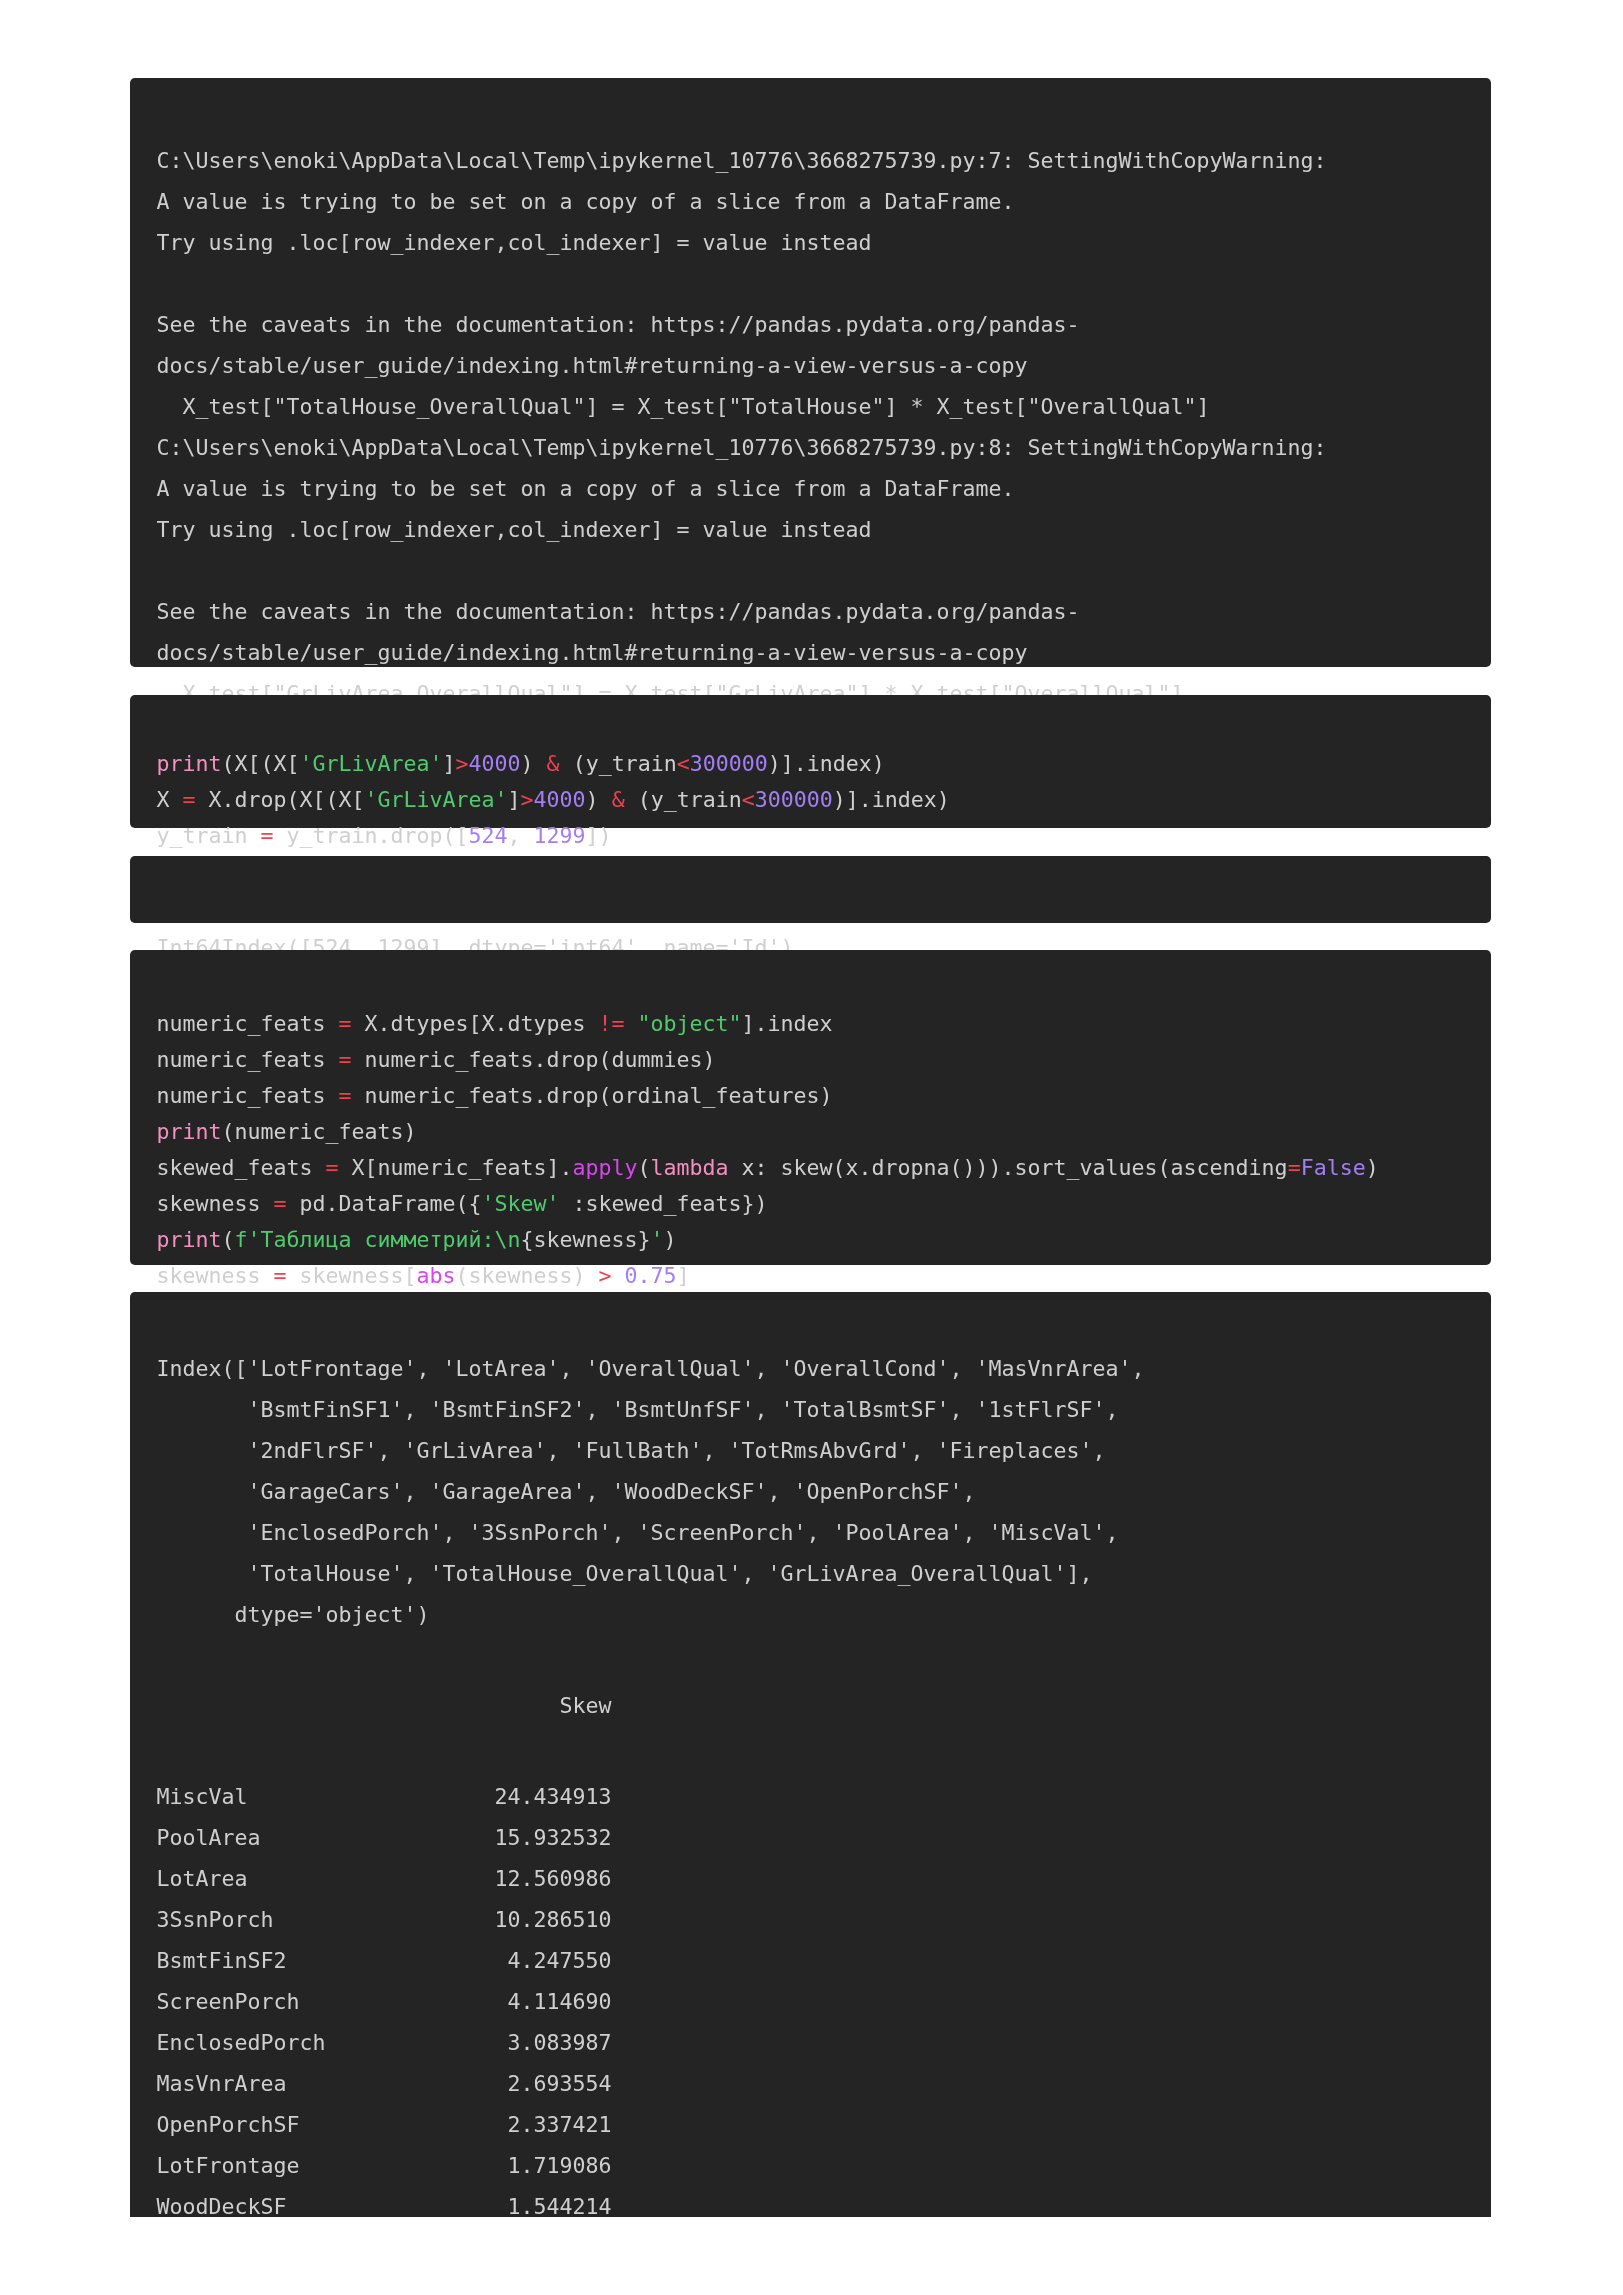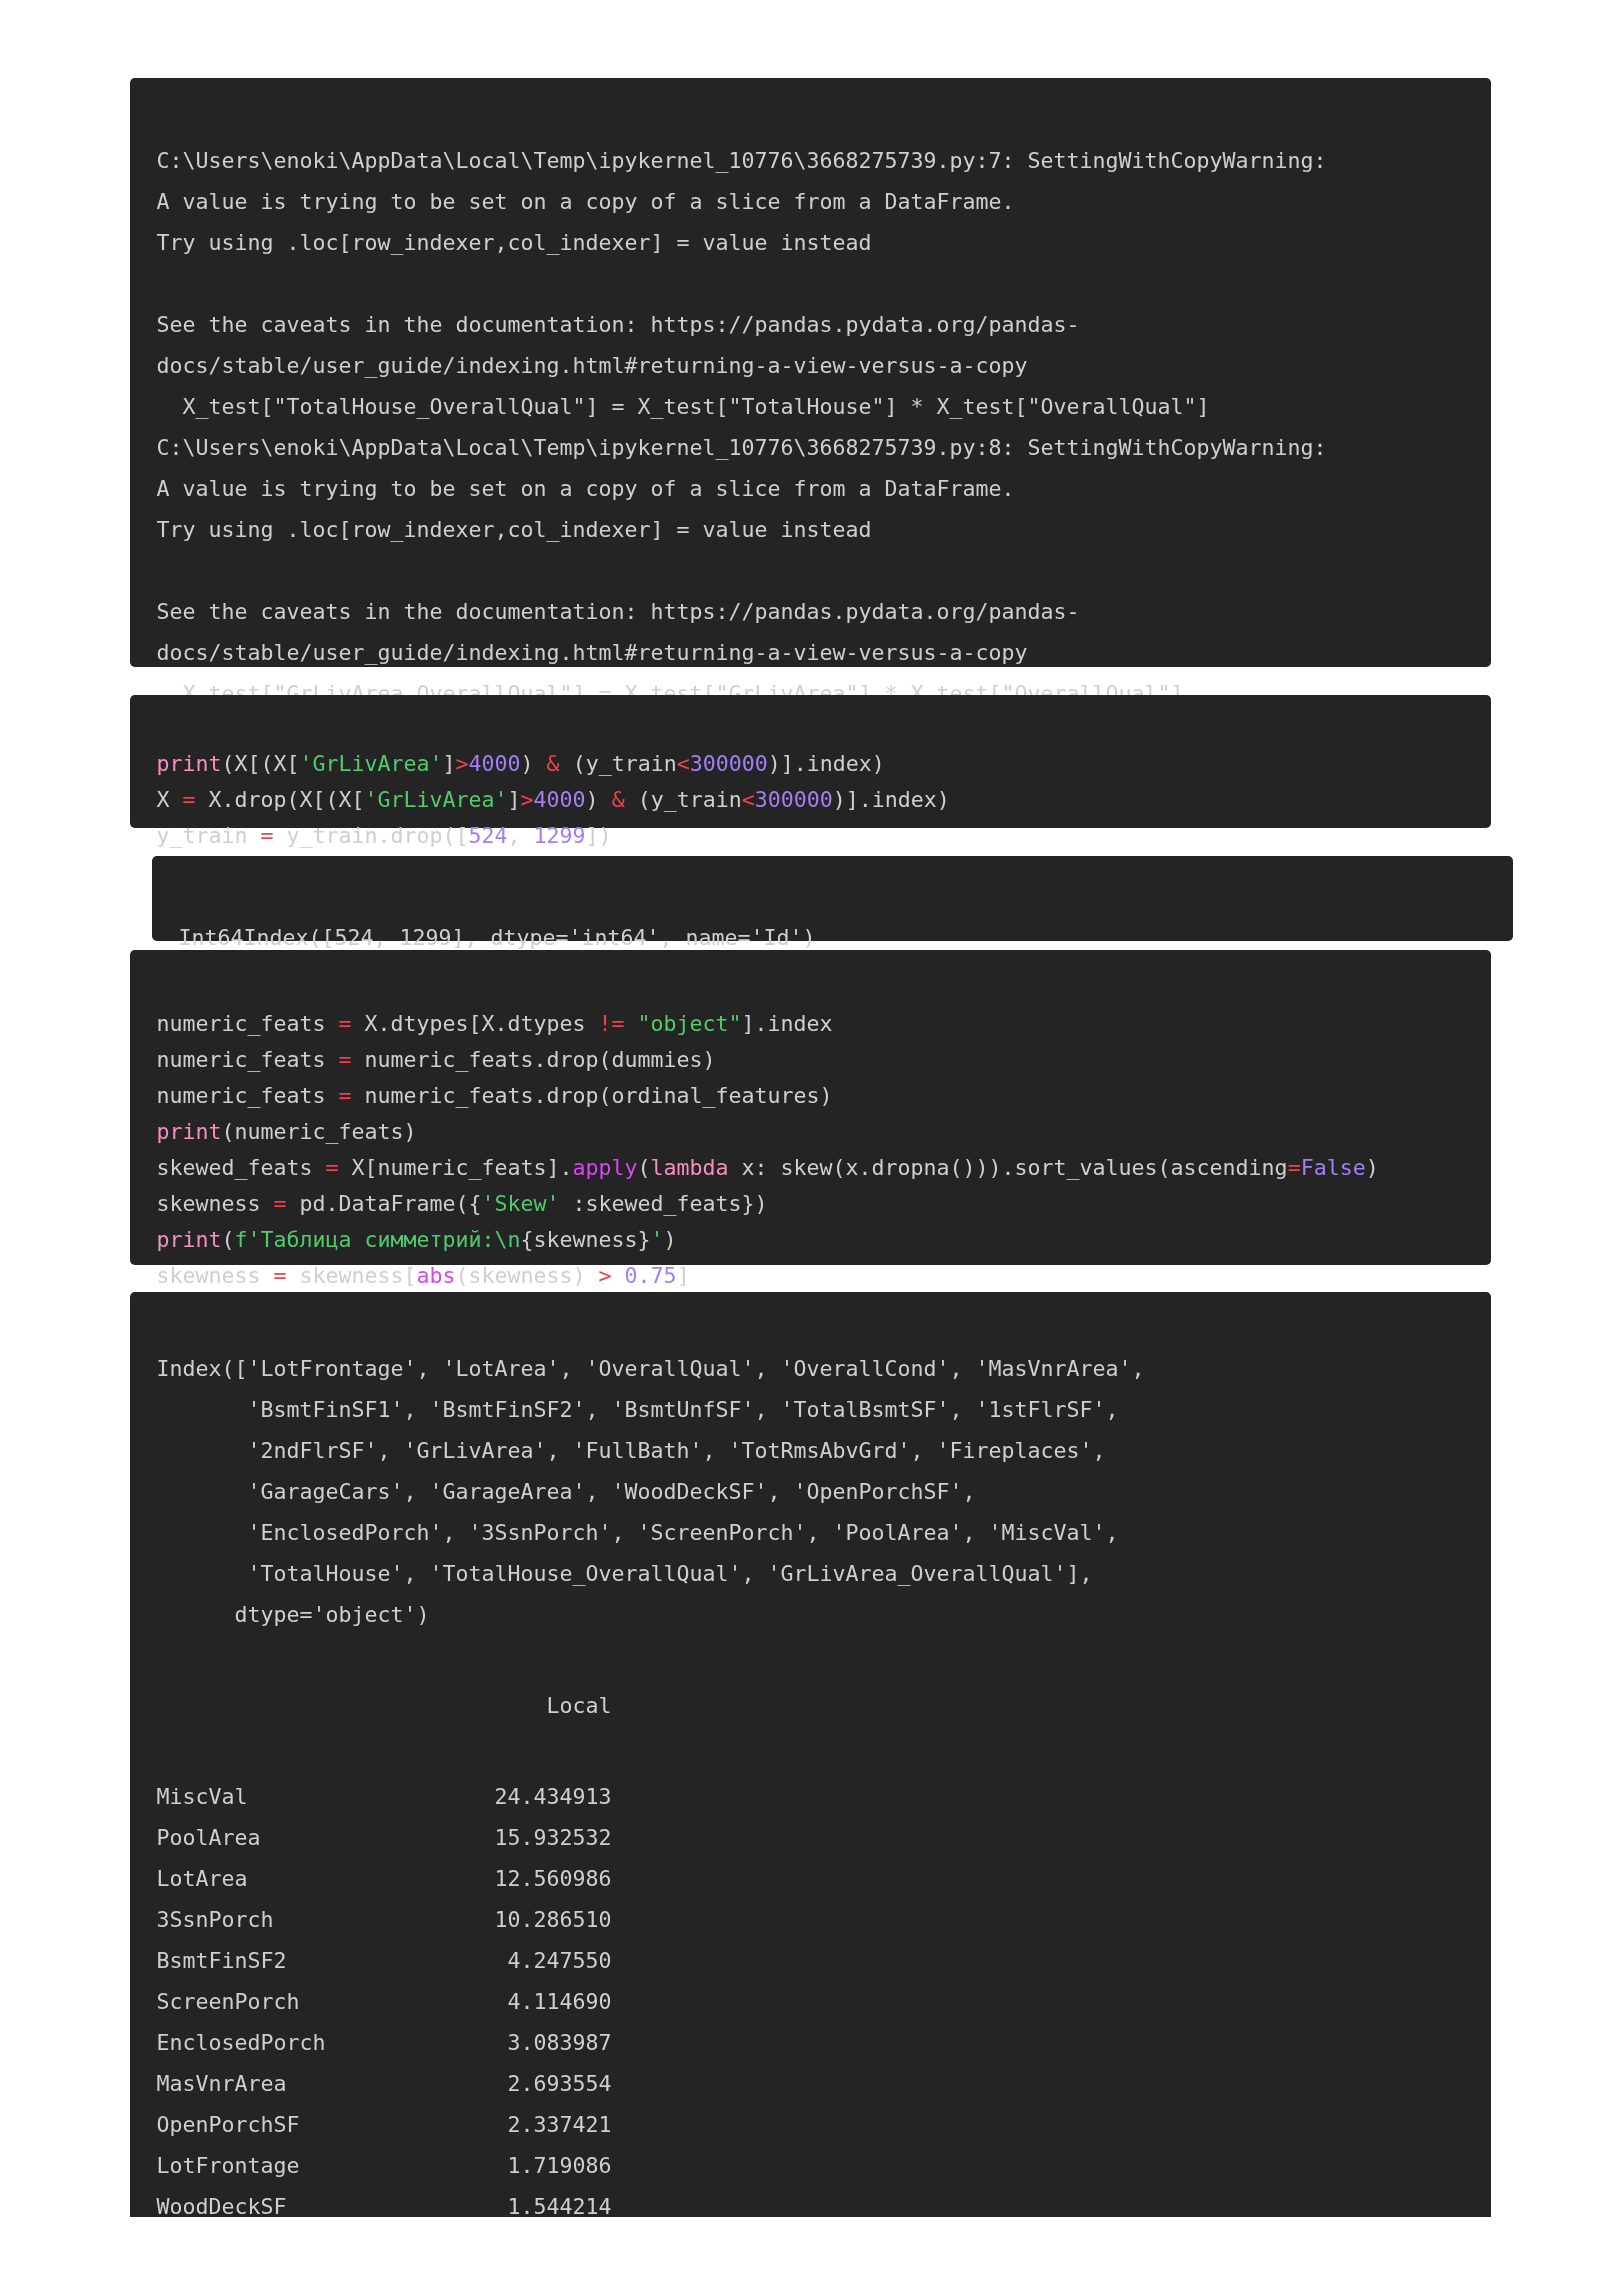--- a/index.html
+++ b/index.html
@@ -32,7 +32,7 @@
   <div><div class="line"><span class="kw">print</span><span class="pl">(X[(X[</span><span class="str">'GrLivArea'</span><span class="pl">]</span><span class="op">&gt;</span><span class="num">4000</span><span class="pl">) </span><span class="op">&amp;</span><span class="pl"> (y_train</span><span class="op">&lt;</span><span class="num">300000</span><span class="pl">)].index)</span></div><div class="line"><span class="pl">X </span><span class="op">=</span><span class="pl"> X.drop(X[(X[</span><span class="str">'GrLivArea'</span><span class="pl">]</span><span class="op">&gt;</span><span class="num">4000</span><span class="pl">) </span><span class="op">&amp;</span><span class="pl"> (y_train</span><span class="op">&lt;</span><span class="num">300000</span><span class="pl">)].index)</span></div><div class="line"><span class="pl">y_train </span><span class="op">=</span><span class="pl"> y_train.drop([</span><span class="num">524</span><span class="pl">, </span><span class="num">1299</span><span class="pl">])</span></div></div>
 </div>
 
-<div class="cell out" style="top:856px;height:85px;padding-top:11px;margin-left:22px;">
+<div class="cell out" style="top:856px;height:67px;padding-top:21px;">
   <div><div class="line">Int64Index([524, 1299], dtype='int64', name='Id')</div></div>
 </div>
 

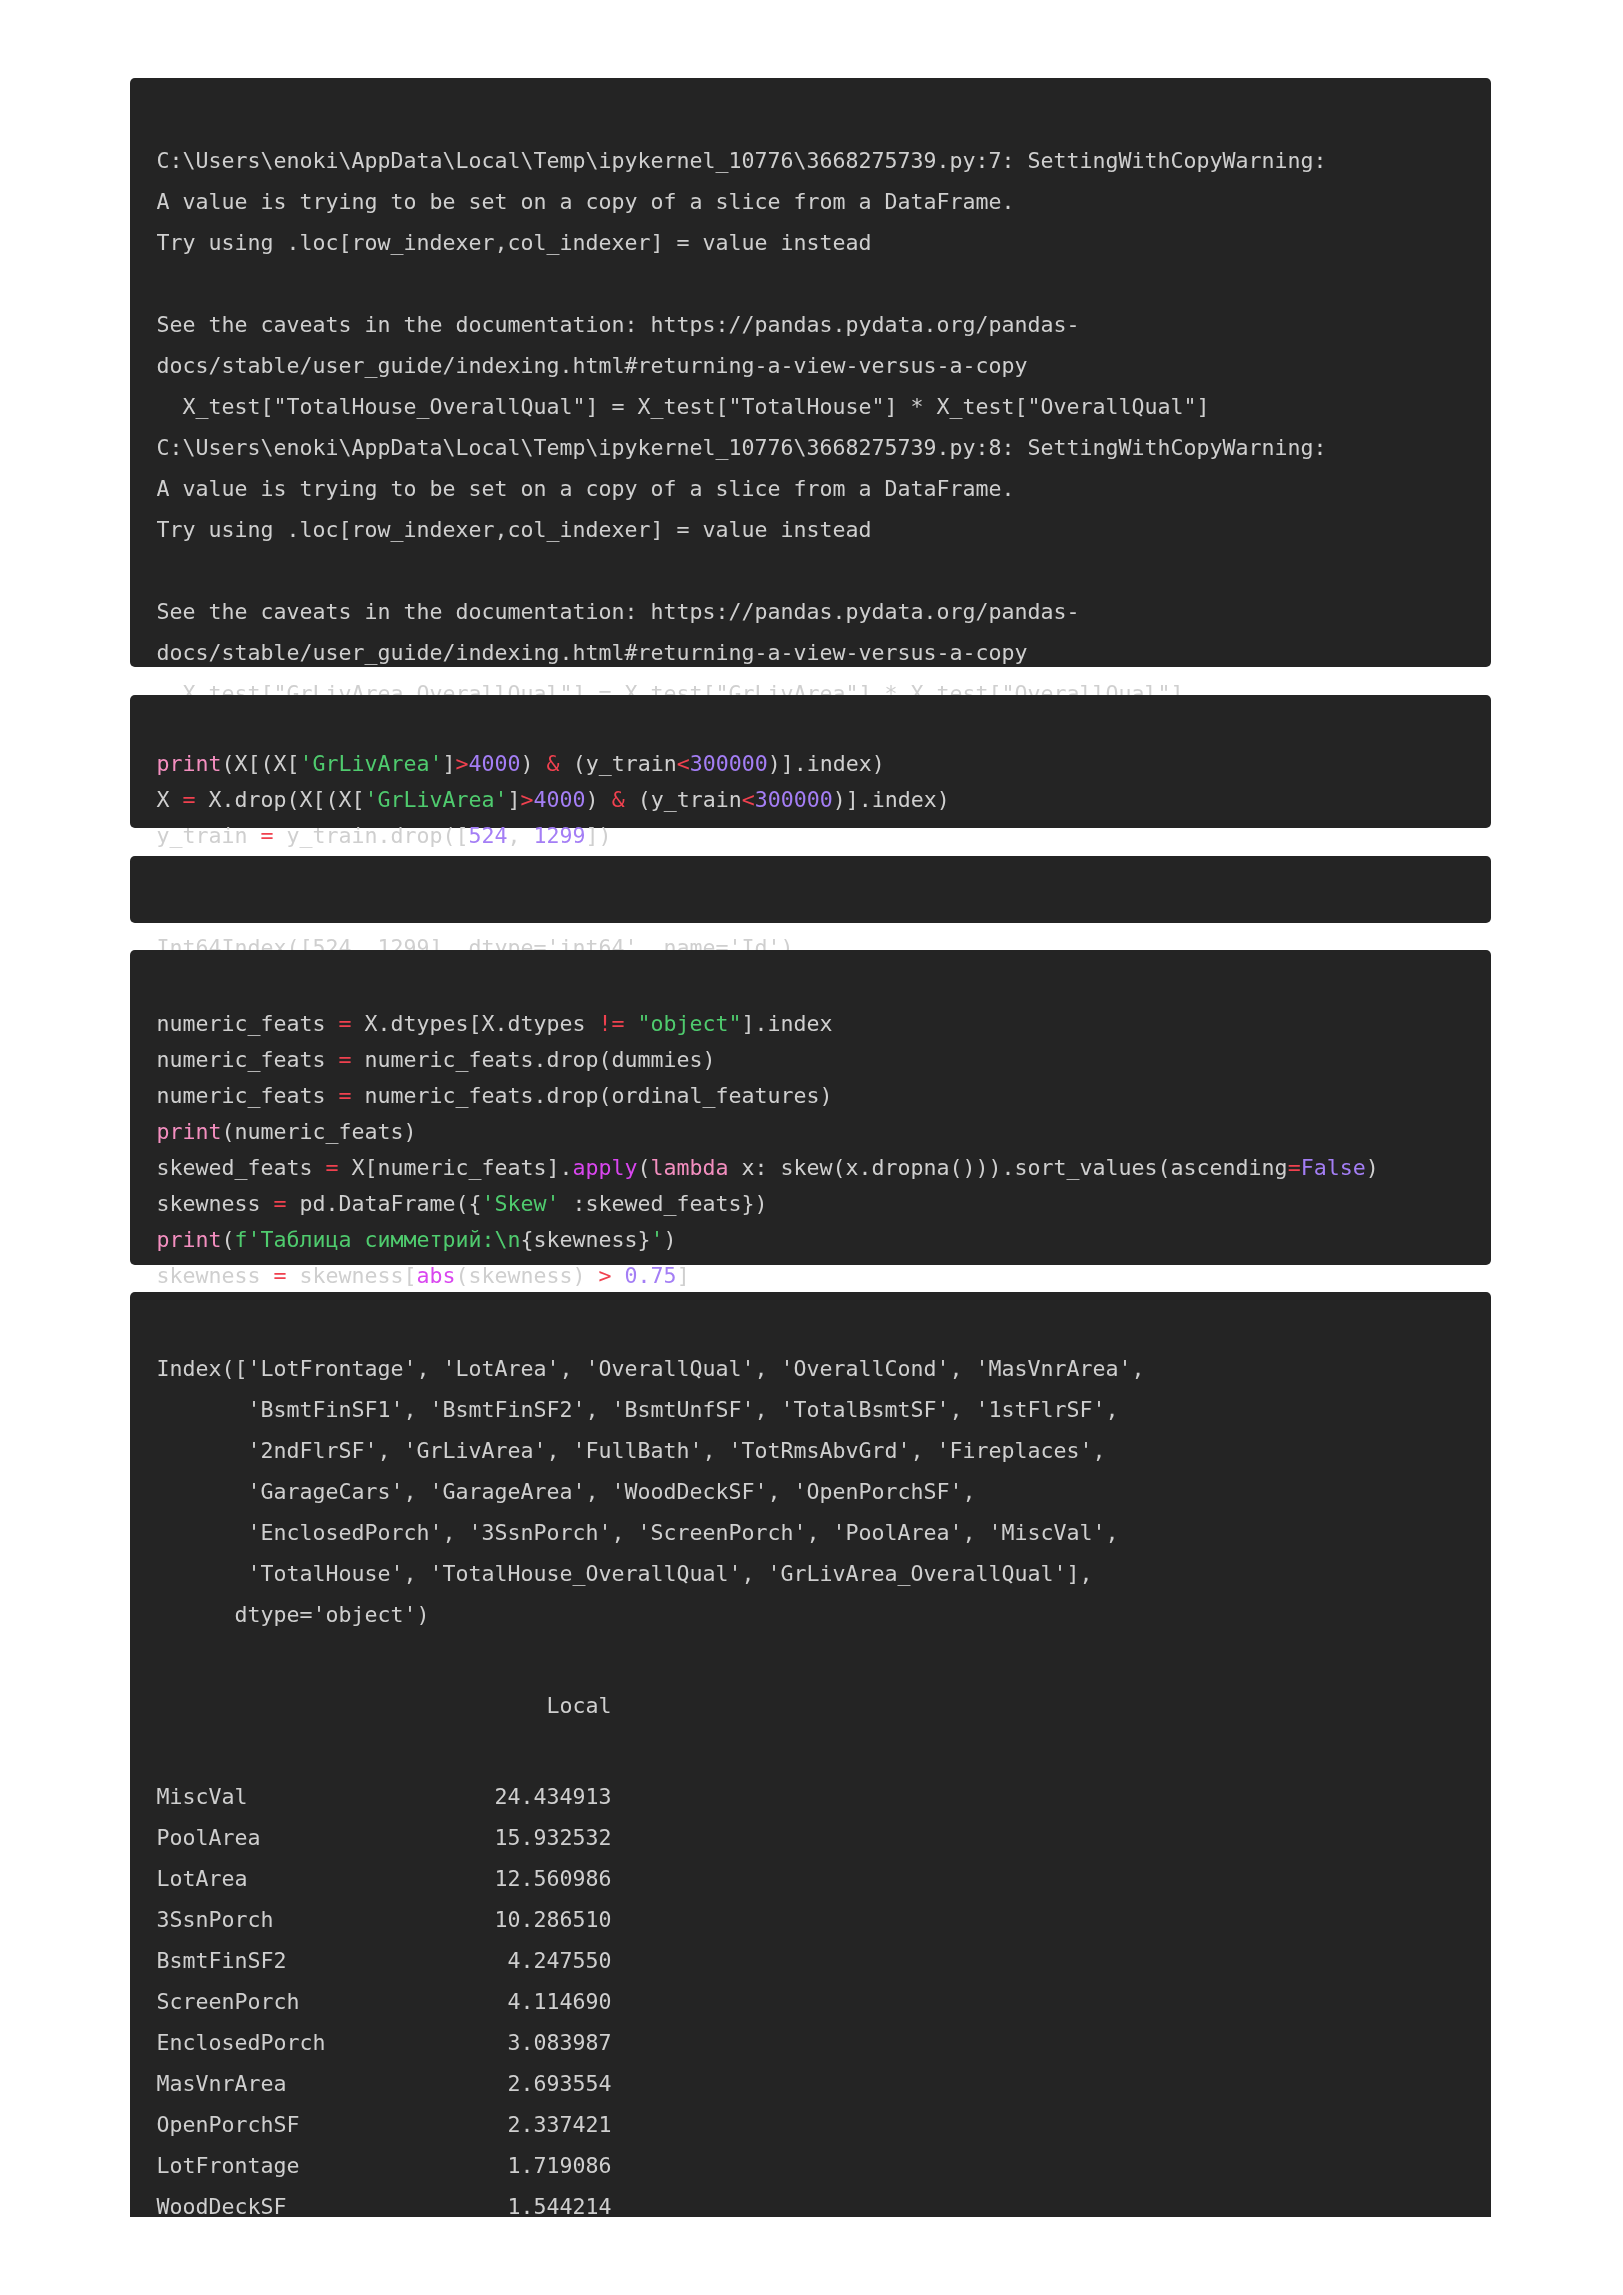--- a/index.html
+++ b/index.html
@@ -44,7 +44,7 @@
   <div><div class="line">Index(['LotFrontage', 'LotArea', 'OverallQual', 'OverallCond', 'MasVnrArea',</div><div class="line">       'BsmtFinSF1', 'BsmtFinSF2', 'BsmtUnfSF', 'TotalBsmtSF', '1stFlrSF',</div><div class="line">       '2ndFlrSF', 'GrLivArea', 'FullBath', 'TotRmsAbvGrd', 'Fireplaces',</div><div class="line">       'GarageCars', 'GarageArea', 'WoodDeckSF', 'OpenPorchSF',</div><div class="line">       'EnclosedPorch', '3SsnPorch', 'ScreenPorch', 'PoolArea', 'MiscVal',</div><div class="line">       'TotalHouse', 'TotalHouse_OverallQual', 'GrLivArea_OverallQual'],</div><div class="line">      dtype='object')</div></div>
   <div class="line" style="display:flex;">
     <span style="display:inline-block;width:26ch;"></span>
-    <span style="display:inline-block;width:9ch;text-align:right;">Local</span>
+    <span style="display:inline-block;width:9ch;text-align:right;">Skew</span>
   </div>
   <div id="skew-rows"><div class="line" style="display: flex;"><span style="display: inline-block; width: 26ch;">MiscVal</span><span style="display: inline-block; width: 9ch; text-align: right;">24.434913</span></div><div class="line" style="display: flex;"><span style="display: inline-block; width: 26ch;">PoolArea</span><span style="display: inline-block; width: 9ch; text-align: right;">15.932532</span></div><div class="line" style="display: flex;"><span style="display: inline-block; width: 26ch;">LotArea</span><span style="display: inline-block; width: 9ch; text-align: right;">12.560986</span></div><div class="line" style="display: flex;"><span style="display: inline-block; width: 26ch;">3SsnPorch</span><span style="display: inline-block; width: 9ch; text-align: right;">10.286510</span></div><div class="line" style="display: flex;"><span style="display: inline-block; width: 26ch;">BsmtFinSF2</span><span style="display: inline-block; width: 9ch; text-align: right;">4.247550</span></div><div class="line" style="display: flex;"><span style="display: inline-block; width: 26ch;">ScreenPorch</span><span style="display: inline-block; width: 9ch; text-align: right;">4.114690</span></div><div class="line" style="display: flex;"><span style="display: inline-block; width: 26ch;">EnclosedPorch</span><span style="display: inline-block; width: 9ch; text-align: right;">3.083987</span></div><div class="line" style="display: flex;"><span style="display: inline-block; width: 26ch;">MasVnrArea</span><span style="display: inline-block; width: 9ch; text-align: right;">2.693554</span></div><div class="line" style="display: flex;"><span style="display: inline-block; width: 26ch;">OpenPorchSF</span><span style="display: inline-block; width: 9ch; text-align: right;">2.337421</span></div><div class="line" style="display: flex;"><span style="display: inline-block; width: 26ch;">LotFrontage</span><span style="display: inline-block; width: 9ch; text-align: right;">1.719086</span></div><div class="line" style="display: flex;"><span style="display: inline-block; width: 26ch;">WoodDeckSF</span><span style="display: inline-block; width: 9ch; text-align: right;">1.544214</span></div></div>
 </div>

